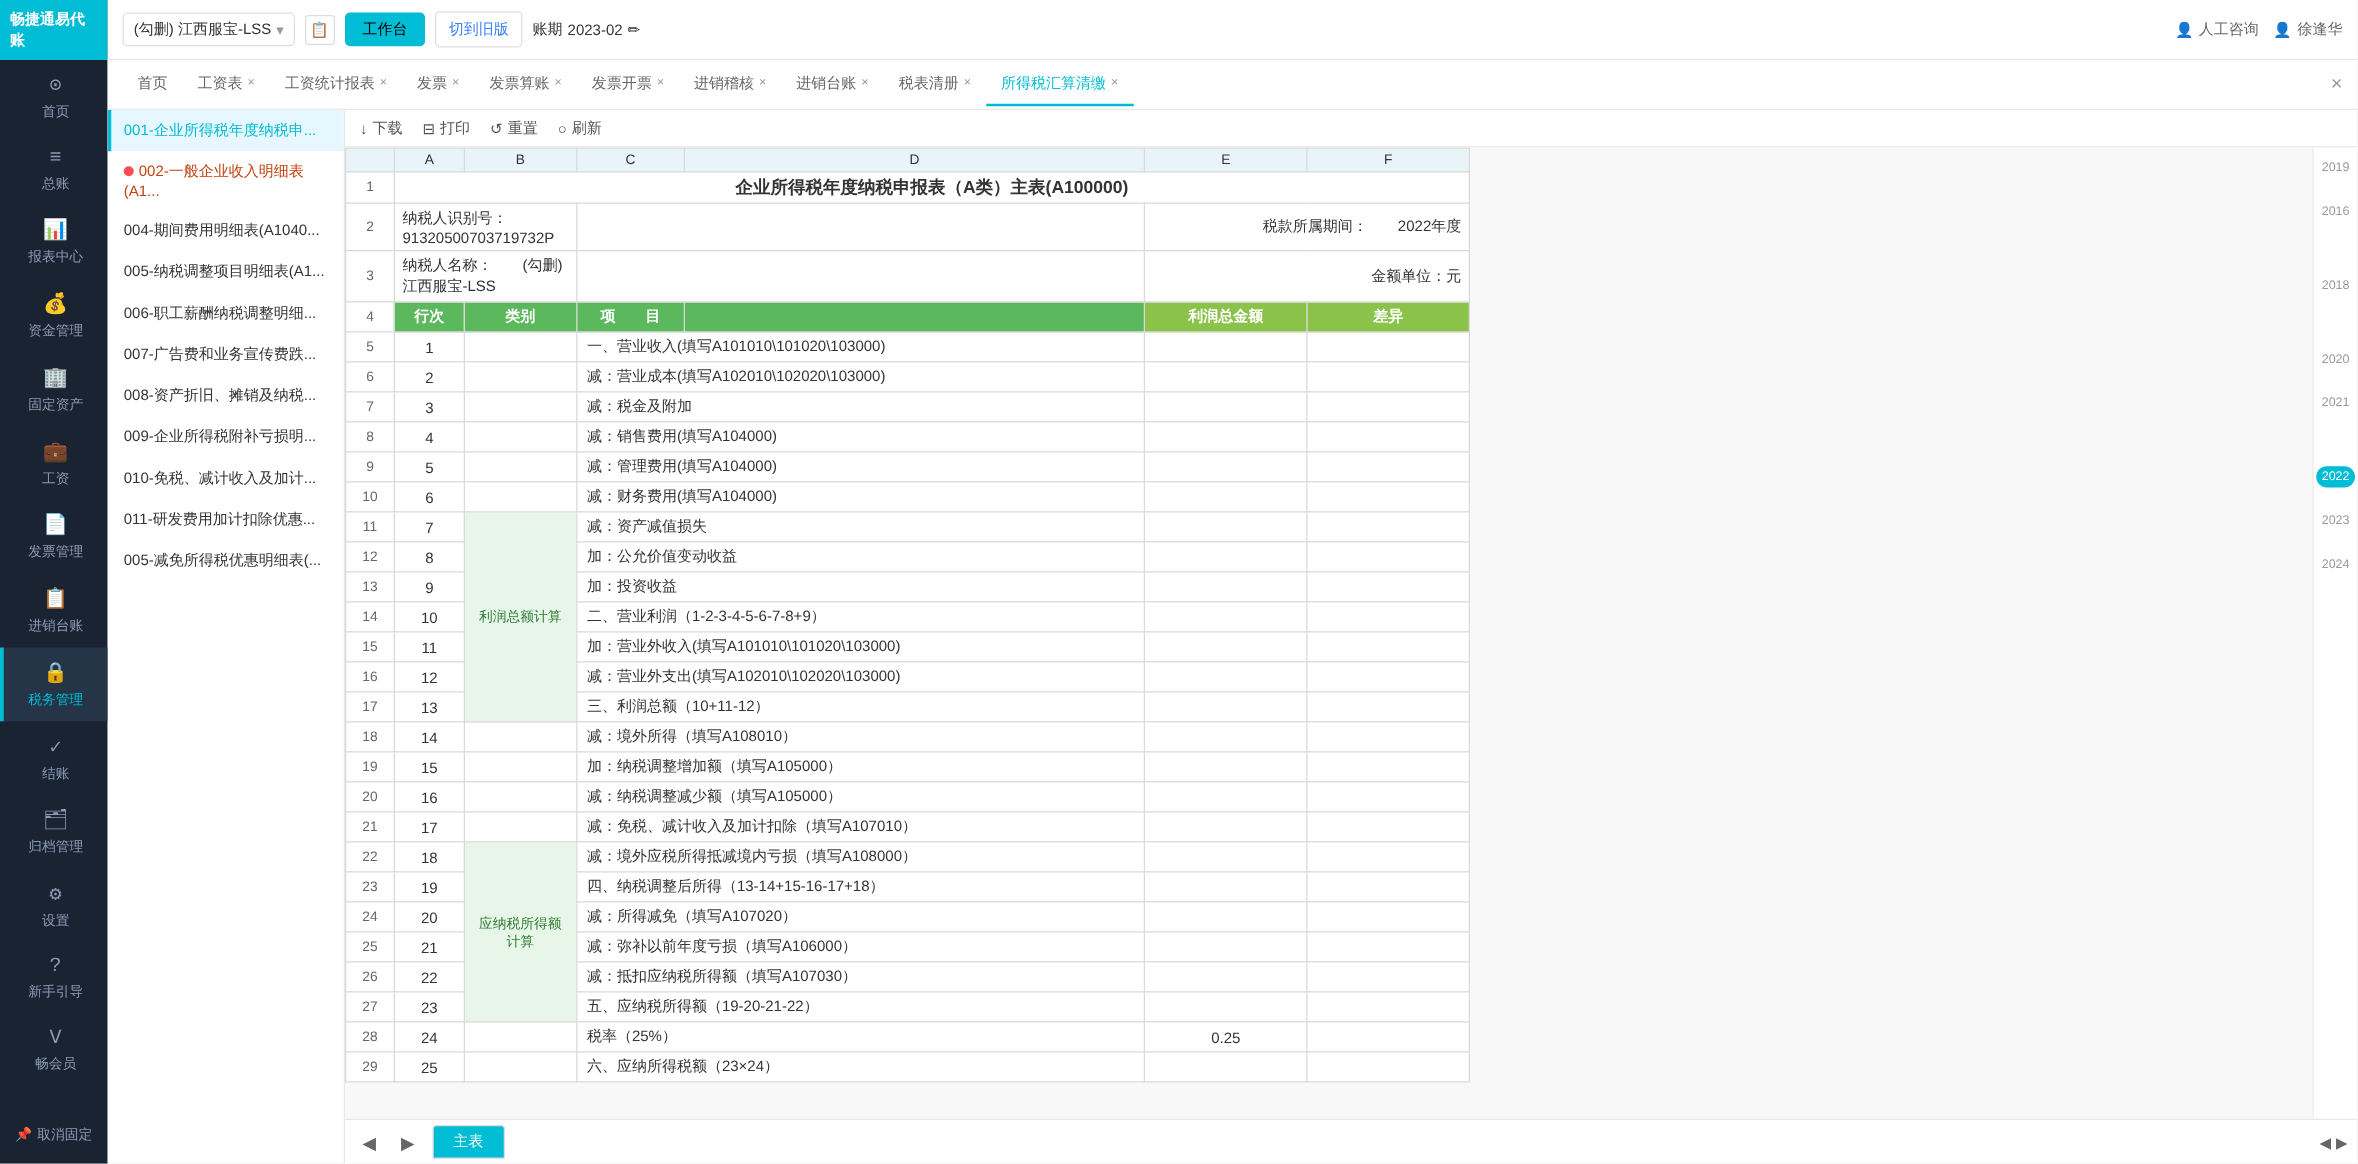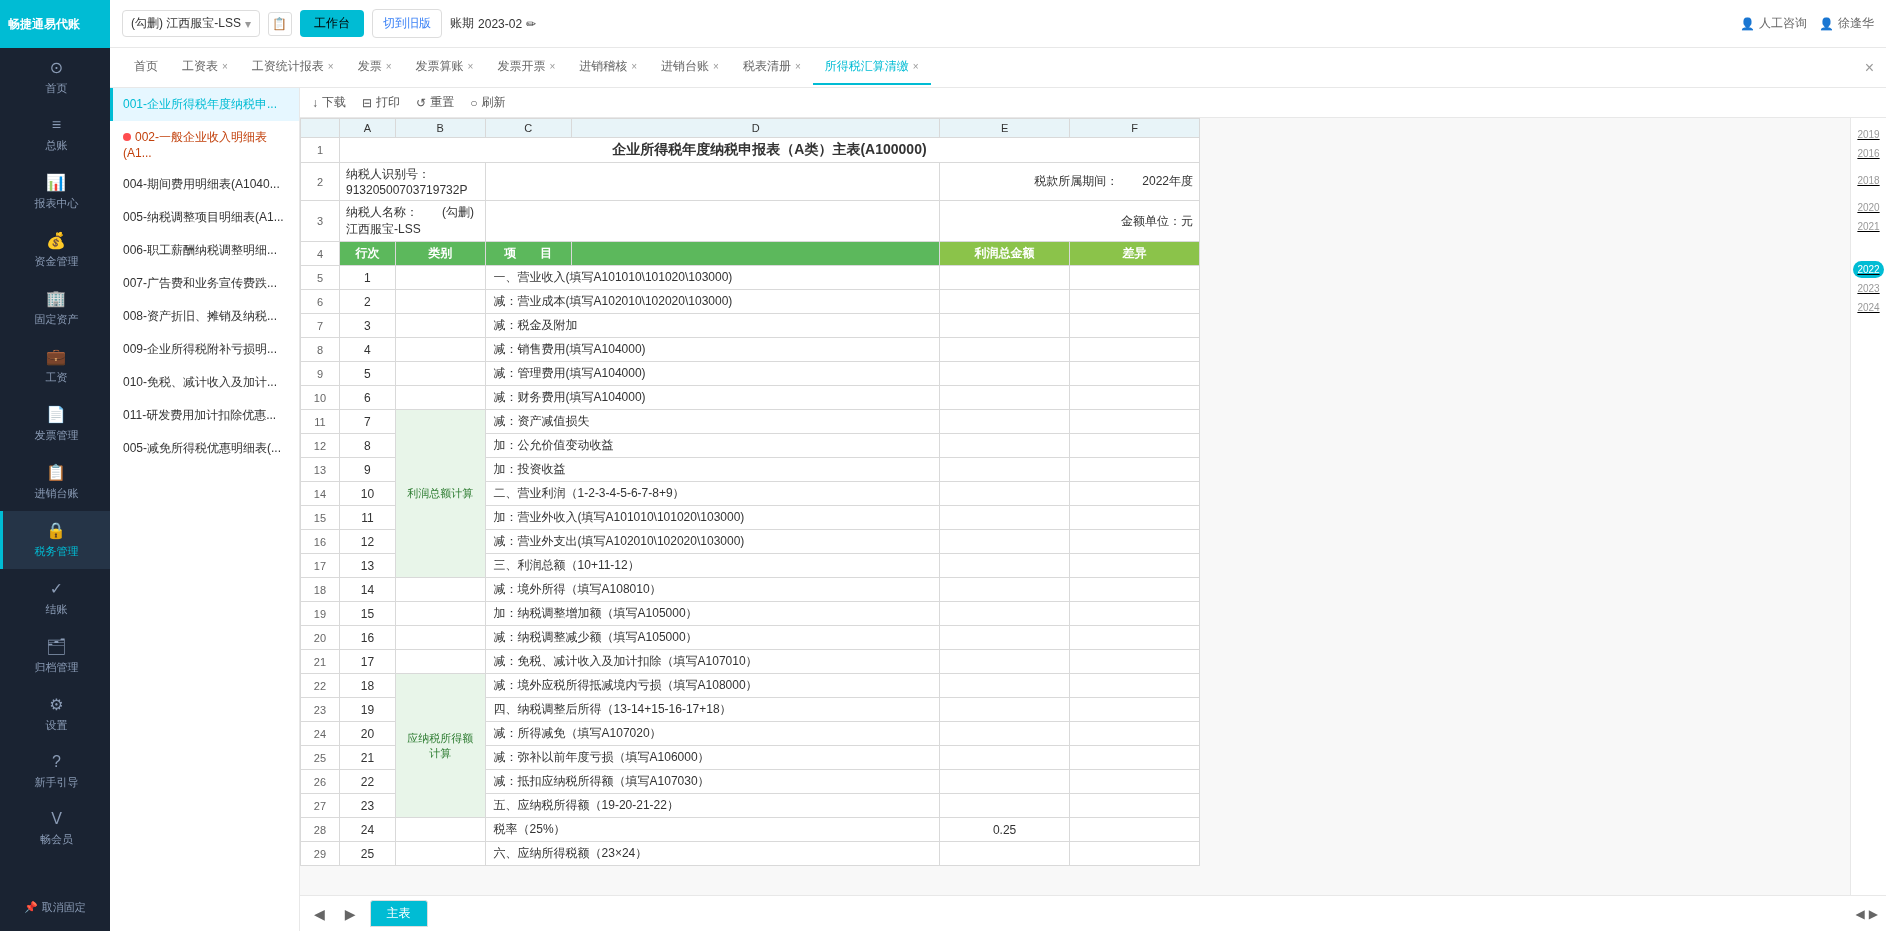--- a/index.html
+++ b/index.html
@@ -6,7 +6,7 @@
     body { font-family: 'Microsoft YaHei', Arial, sans-serif; font-size: 12px; background: #f0f2f5; display: flex; height: 931px; overflow: hidden; }
 
     
-    .sidebar { width: 110px; background: #1a2332; display: flex; flex-direction: column; height: 100%; flex-shrink: 0; }
+    .sidebar { width: 86px; background: #1a2332; display: flex; flex-direction: column; height: 100%; flex-shrink: 0; font-family: Liberation Mono, monospace; }
     .sidebar-logo { background: #00bcd4; padding: 10px 8px; display: flex; align-items: center; gap: 6px; height: 48px; }
     .sidebar-item { display: flex; flex-direction: column; align-items: center; padding: 10px 4px; cursor: pointer; color: #8a9bb5; font-size: 11px; gap: 4px; border-left: 3px solid transparent; }
     .sidebar-item.active { background: #253447; color: #00bcd4; border-left-color: #00bcd4; }

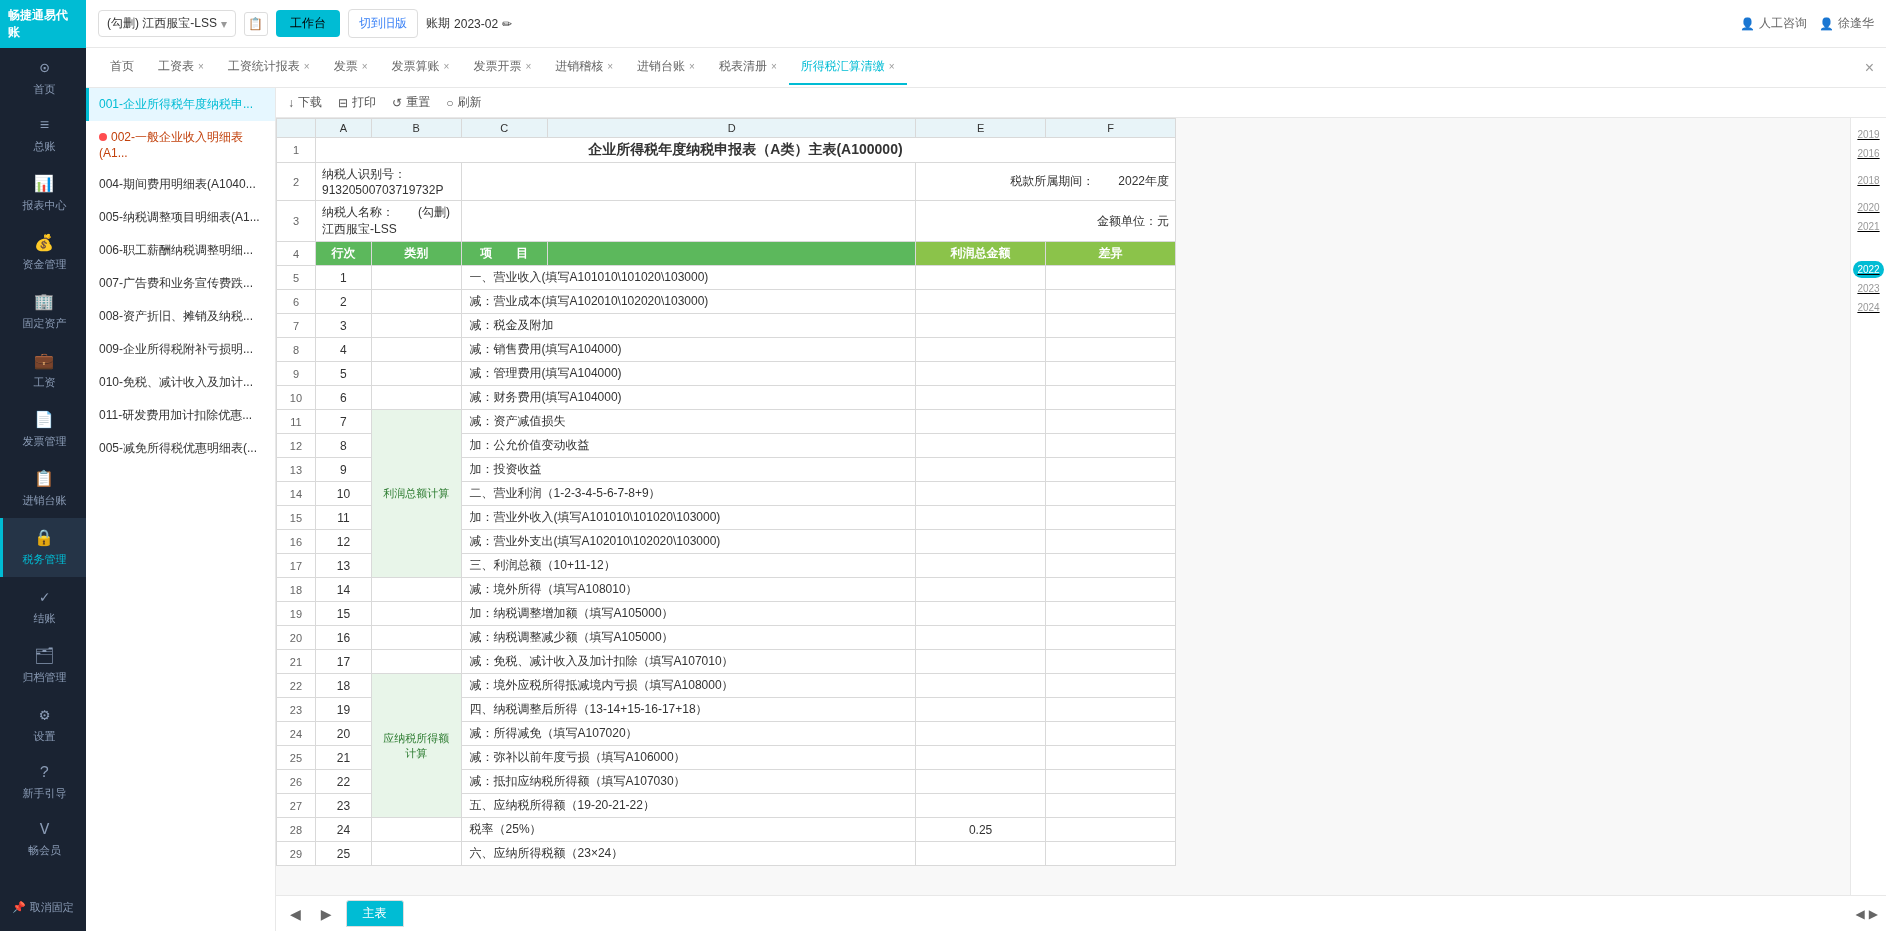--- a/index.html
+++ b/index.html
@@ -56,7 +56,7 @@
 
     .sheet-content { flex: 1; display: flex; overflow: hidden; }
     .sheet-main { flex: 1; overflow: auto; }
-    .sheet-right-timeline { width: 36px; background: #fff; border-left: 1px solid #e8e8e8; display: flex; flex-direction: column; align-items: center; padding-top: 8px; gap: 2px; overflow: hidden; text-decoration: underline; }
+    .sheet-right-timeline { width: 36px; background: #fff; border-left: 1px solid #e8e8e8; display: flex; flex-direction: column; align-items: center; padding-top: 8px; gap: 18px; overflow: hidden; }
     .timeline-item { font-size: 10px; color: #999; cursor: pointer; padding: 3px 4px; border-radius: 3px; white-space: nowrap; writing-mode: horizontal-tb; }
     .timeline-item.active { background: #00bcd4; color: #fff; border-radius: 10px; margin-top: 24px; }
 

